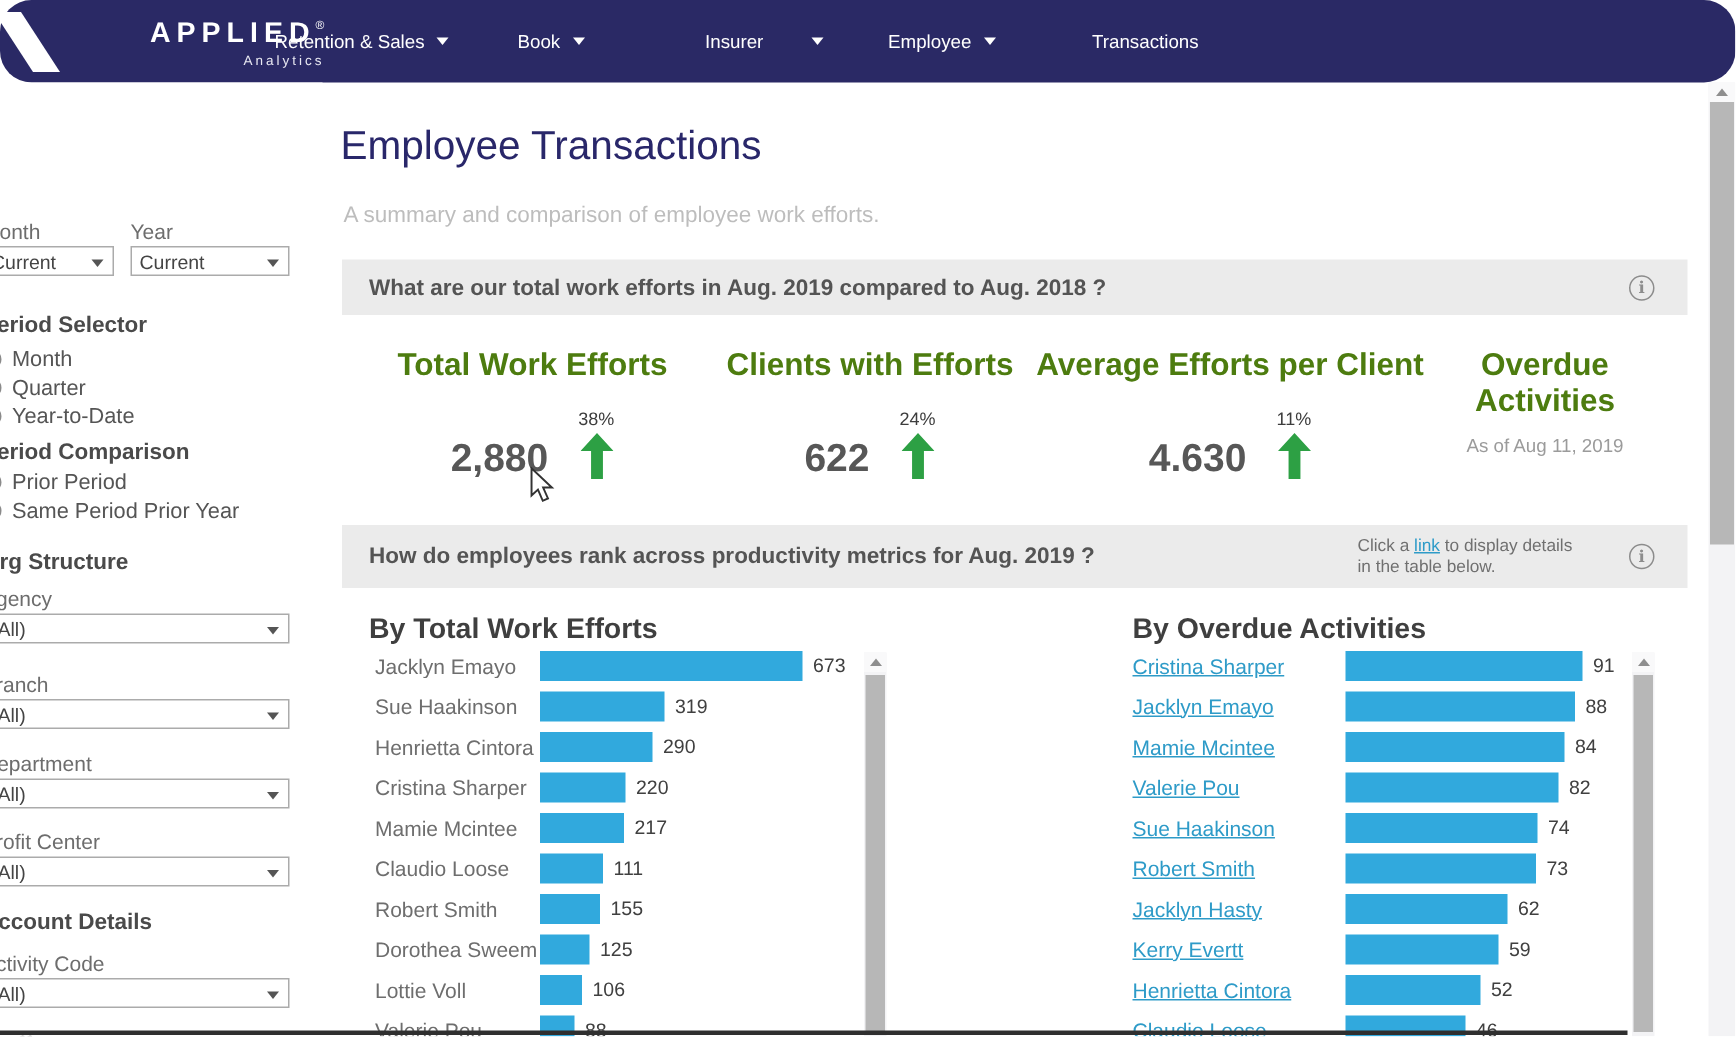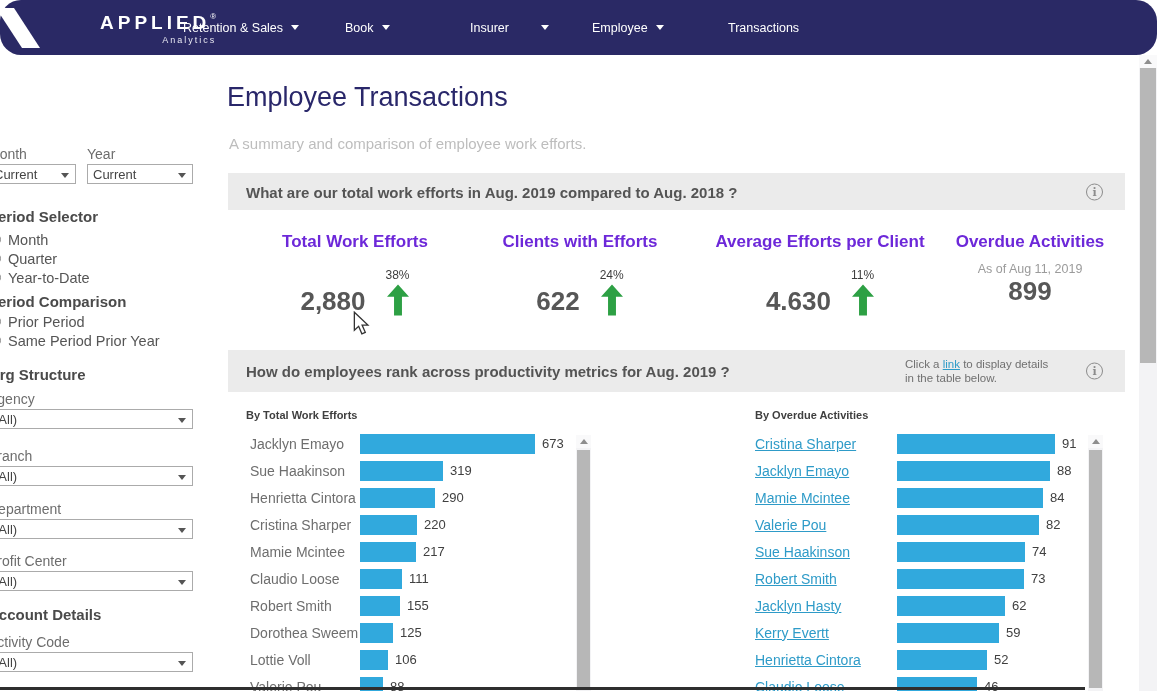--- a/index.html
+++ b/index.html
@@ -52,7 +52,7 @@
 
   
   .kpi { position:absolute; top:232px; text-align:center; }
-  .kpi-label { font-size:17px; font-weight:bold; color:#6d28d9;text-align:center; }
+  .kpi-label { font-size:21px; font-weight:bold; color:#4d7c0f;text-align:center; }
   .kpi-body { display:inline-flex; align-items:flex-end; margin-top:16px; }
   .kpi-value { font-size:26px; font-weight:bold; color:#575757; line-height:30px; }
   .kpi-change { display:flex; flex-direction:column; align-items:center; margin-left:20px; }

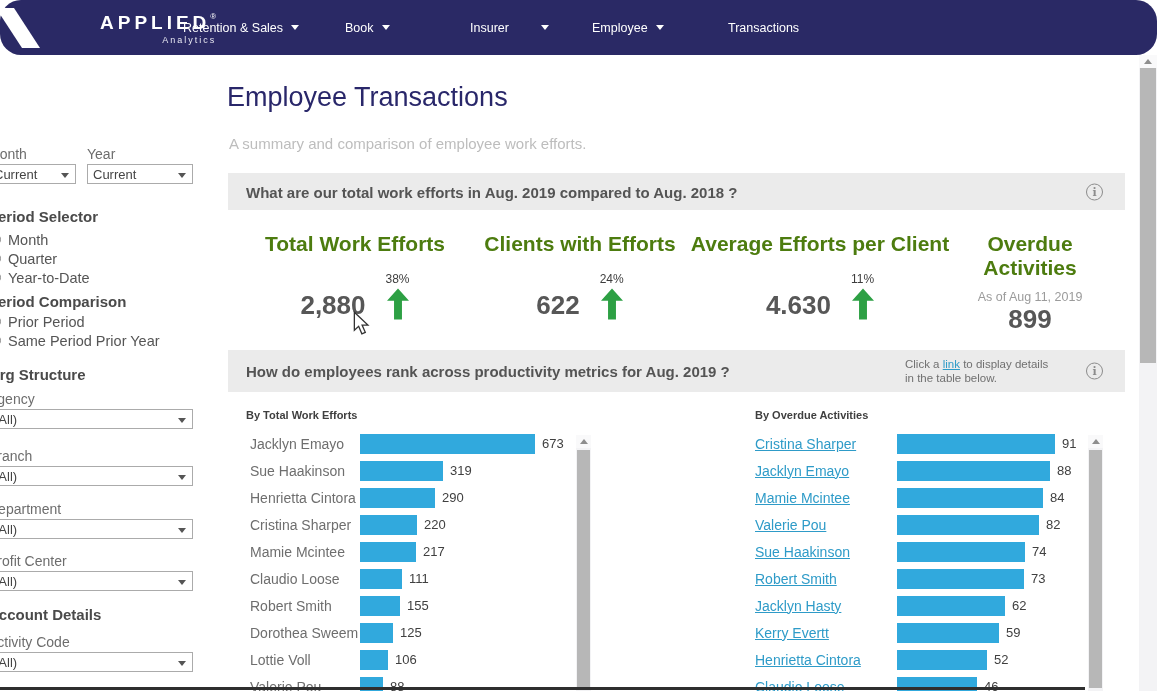--- a/index.html
+++ b/index.html
@@ -231,7 +231,6 @@
       <div class="kpi" style="left: 950px; width: 160px;">
         <div class="kpi-label">Overdue Activities</div>
         <div class="kpi-asof">As of Aug 11, 2019</div>
-        <div class="kpi-value">899</div>
       </div>
     </div>
 

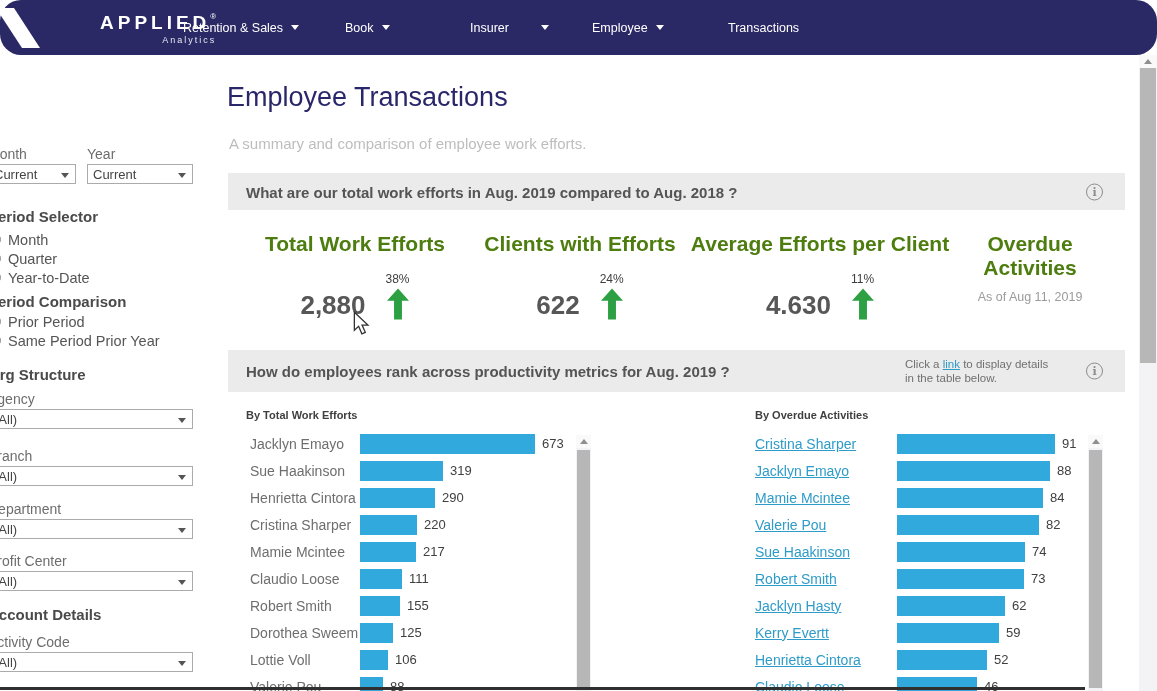--- a/index.html
+++ b/index.html
@@ -60,7 +60,7 @@
   .kpi-asof { font-size:12.5px; color:#9b9b9b; margin-top:10px; }
 
   
-  .chart-title { position:absolute; top:409px; font-size:11px; font-weight:bold; color:#3f3f3f; }
+  .chart-title { position:absolute; top:409px; font-size:19px; font-weight:bold; color:#3f3f3f; }
   .chart-box { position:absolute; top:430px; height:261px; overflow:hidden; }
   .chart-row { display:flex; align-items:center; height:27px; }
   .chart-name { font-size:14px; color:#6e6e6e; overflow:hidden; white-space:nowrap; }

